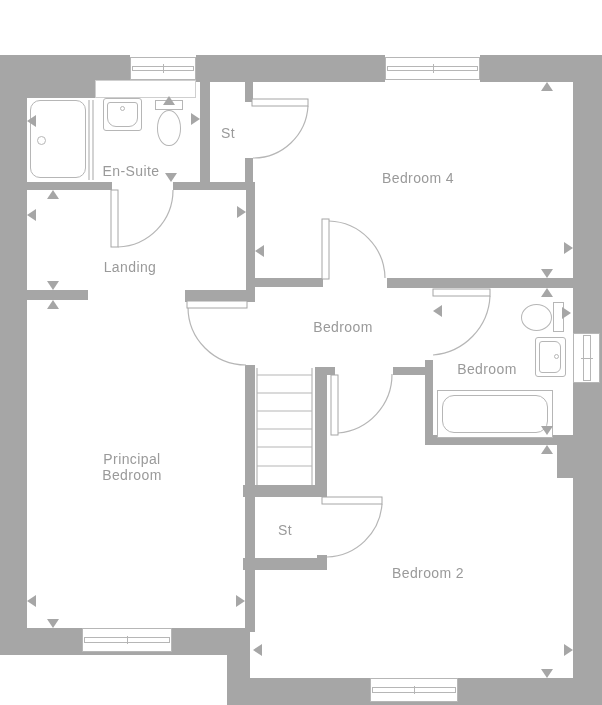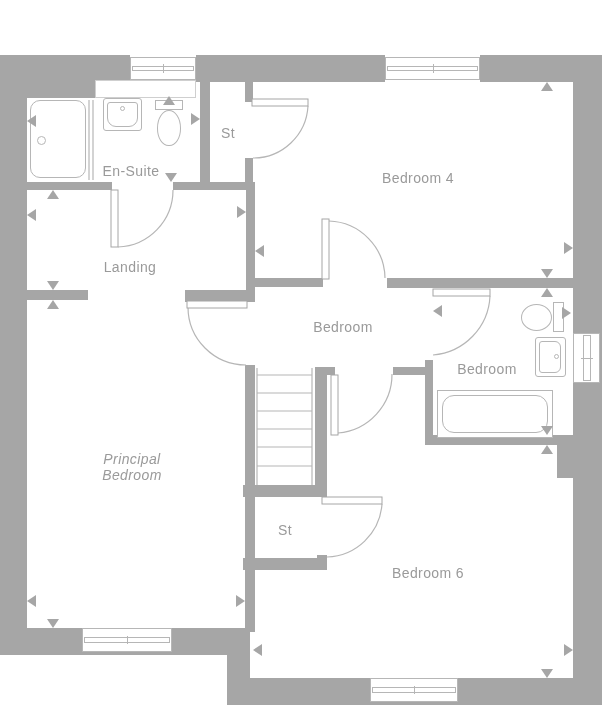--- a/index.html
+++ b/index.html
@@ -18,7 +18,7 @@
     position:absolute;color:var(--text);font-size:14px;letter-spacing:.4px;
     transform:translate(-50%,-50%);white-space:nowrap;text-align:center;line-height:16px;
   }
-  .label.wrap{white-space:normal;width:84px;font-style:italic;}
+  .label.wrap{white-space:normal;width:84px;}
   .window{position:absolute;background:var(--bg);border:1px solid var(--line);box-sizing:border-box;}
   .window .glass{position:absolute;left:1px;right:1px;top:38%;bottom:38%;border:1px solid var(--line);}
   .window .mullion{position:absolute;left:50%;top:30%;bottom:30%;width:1px;background:var(--line);}

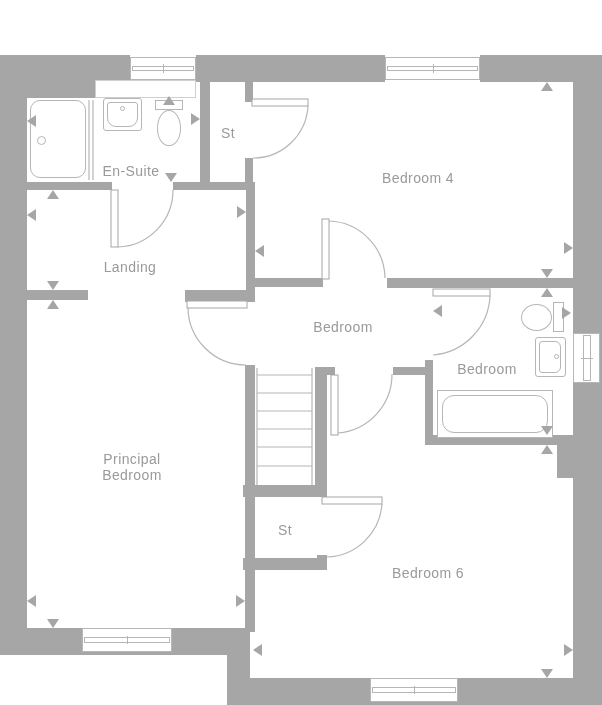--- a/index.html
+++ b/index.html
@@ -168,7 +168,7 @@
   <div class="label" style="left:487px;top:369px">Bedroom</div>
   <div class="label wrap" style="left:132px;top:467px">Principal Bedroom</div>
   <div class="label" style="left:285px;top:530px">St</div>
-  <div class="label" style="left:428px;top:573px">Bedroom 6</div>
+  <div class="label" style="left:428px;top:573px">Bedroom 2</div>
 
 </div>
 

